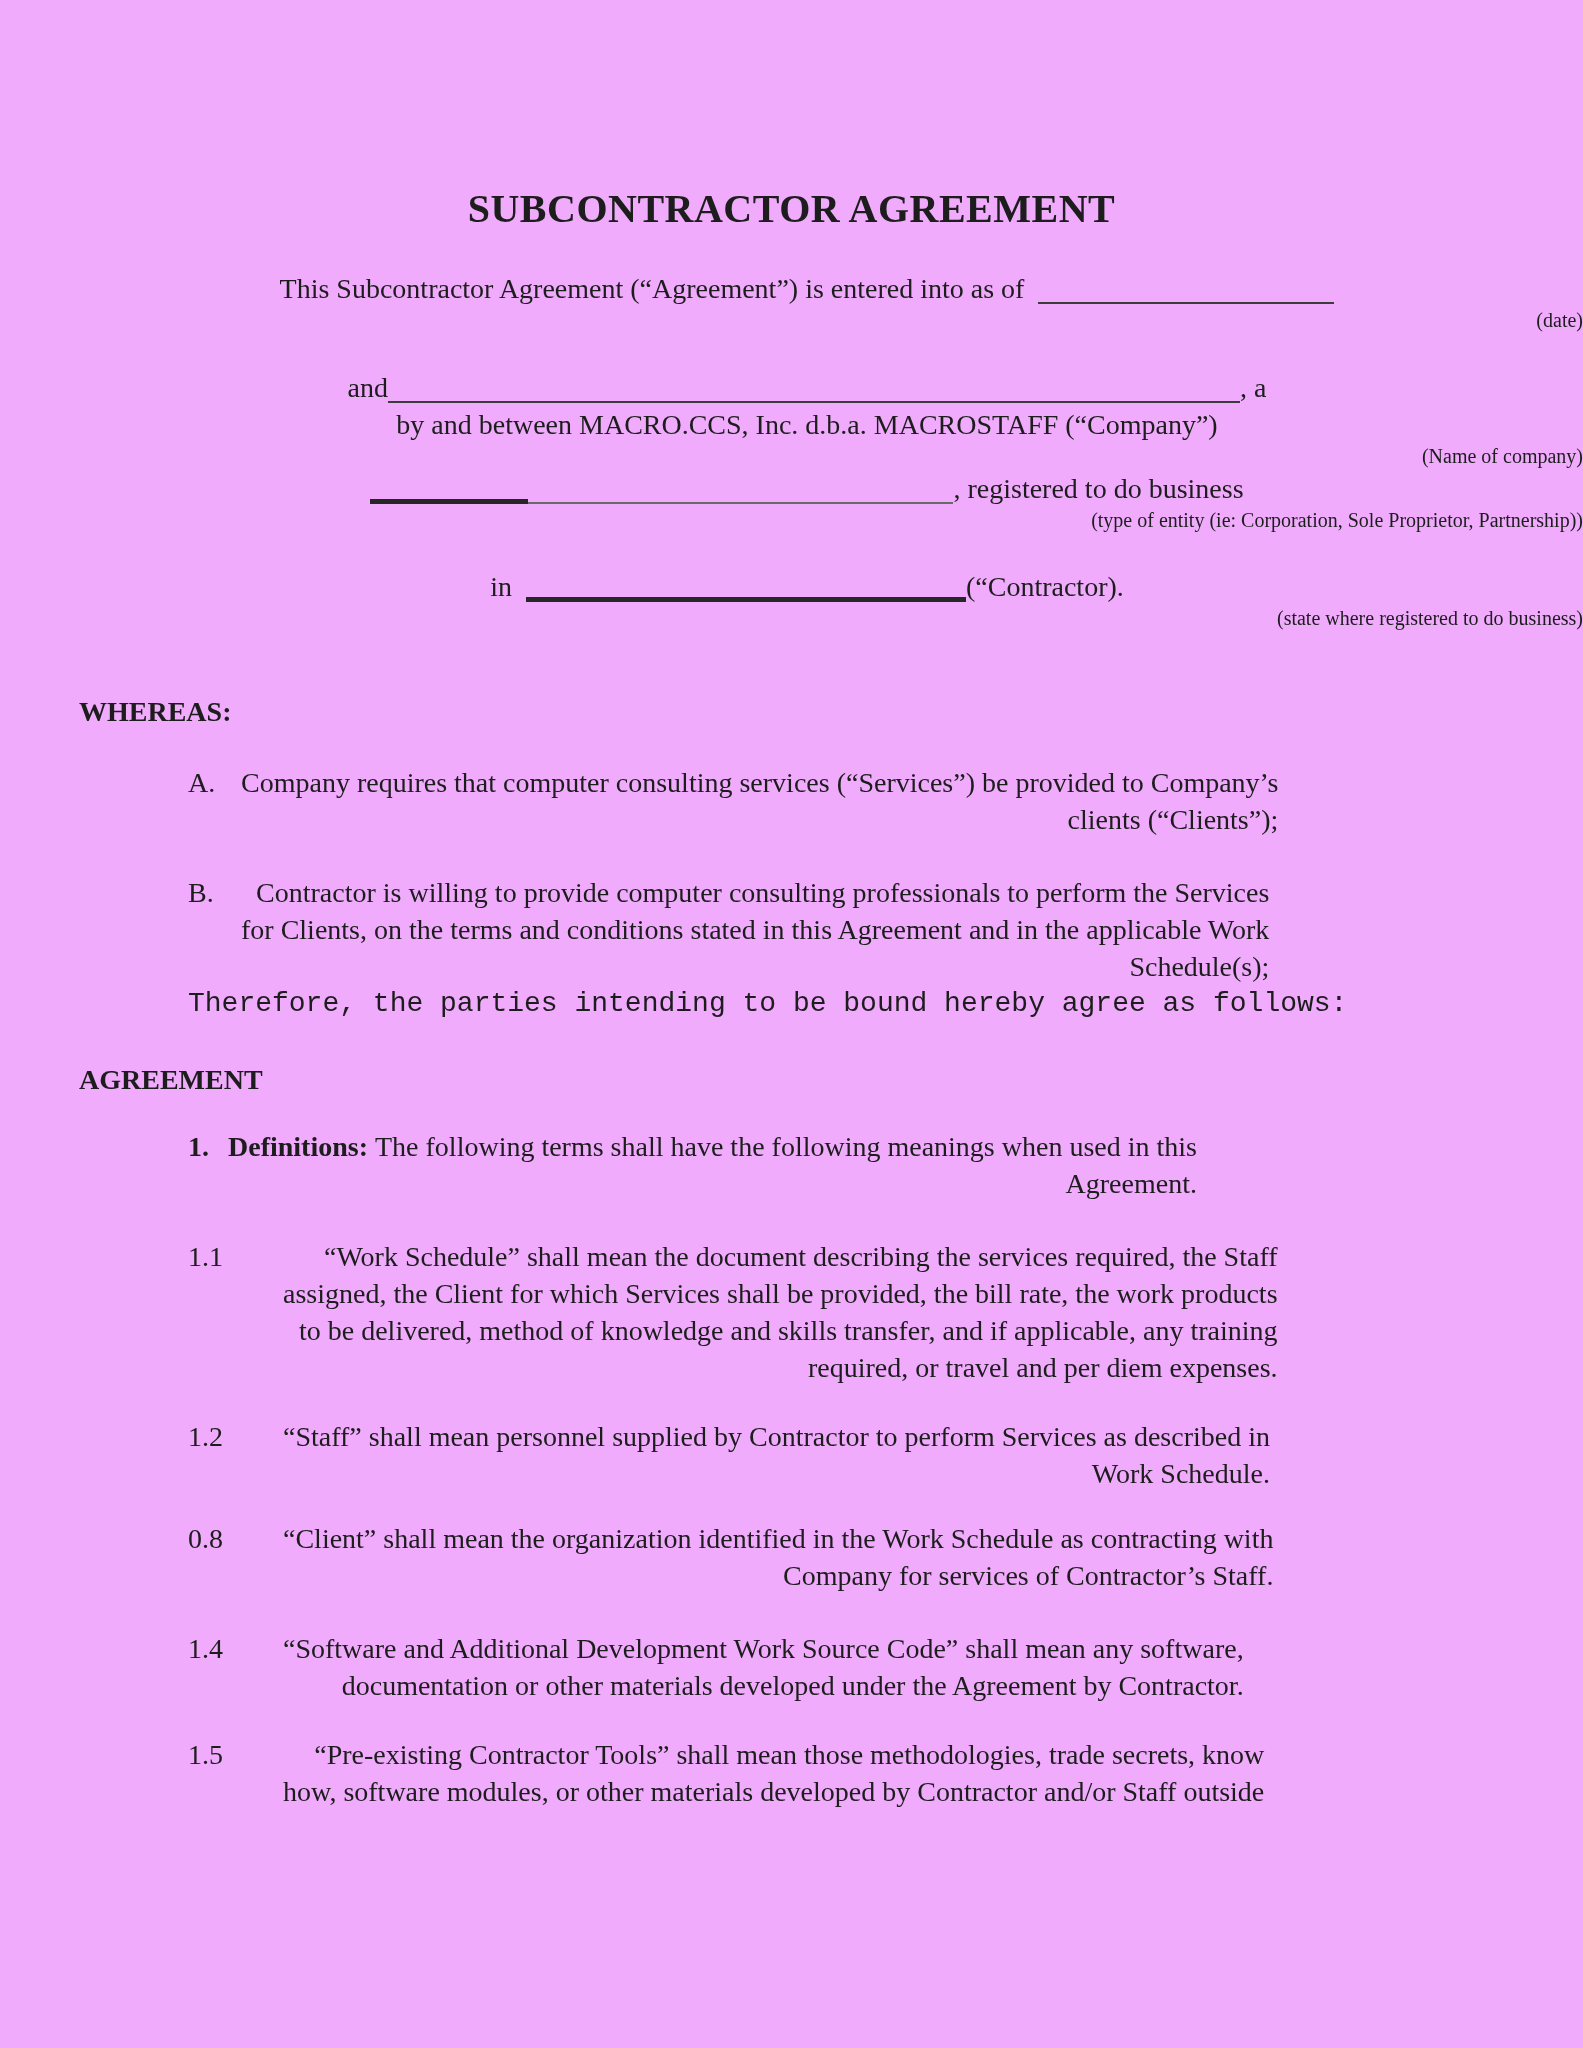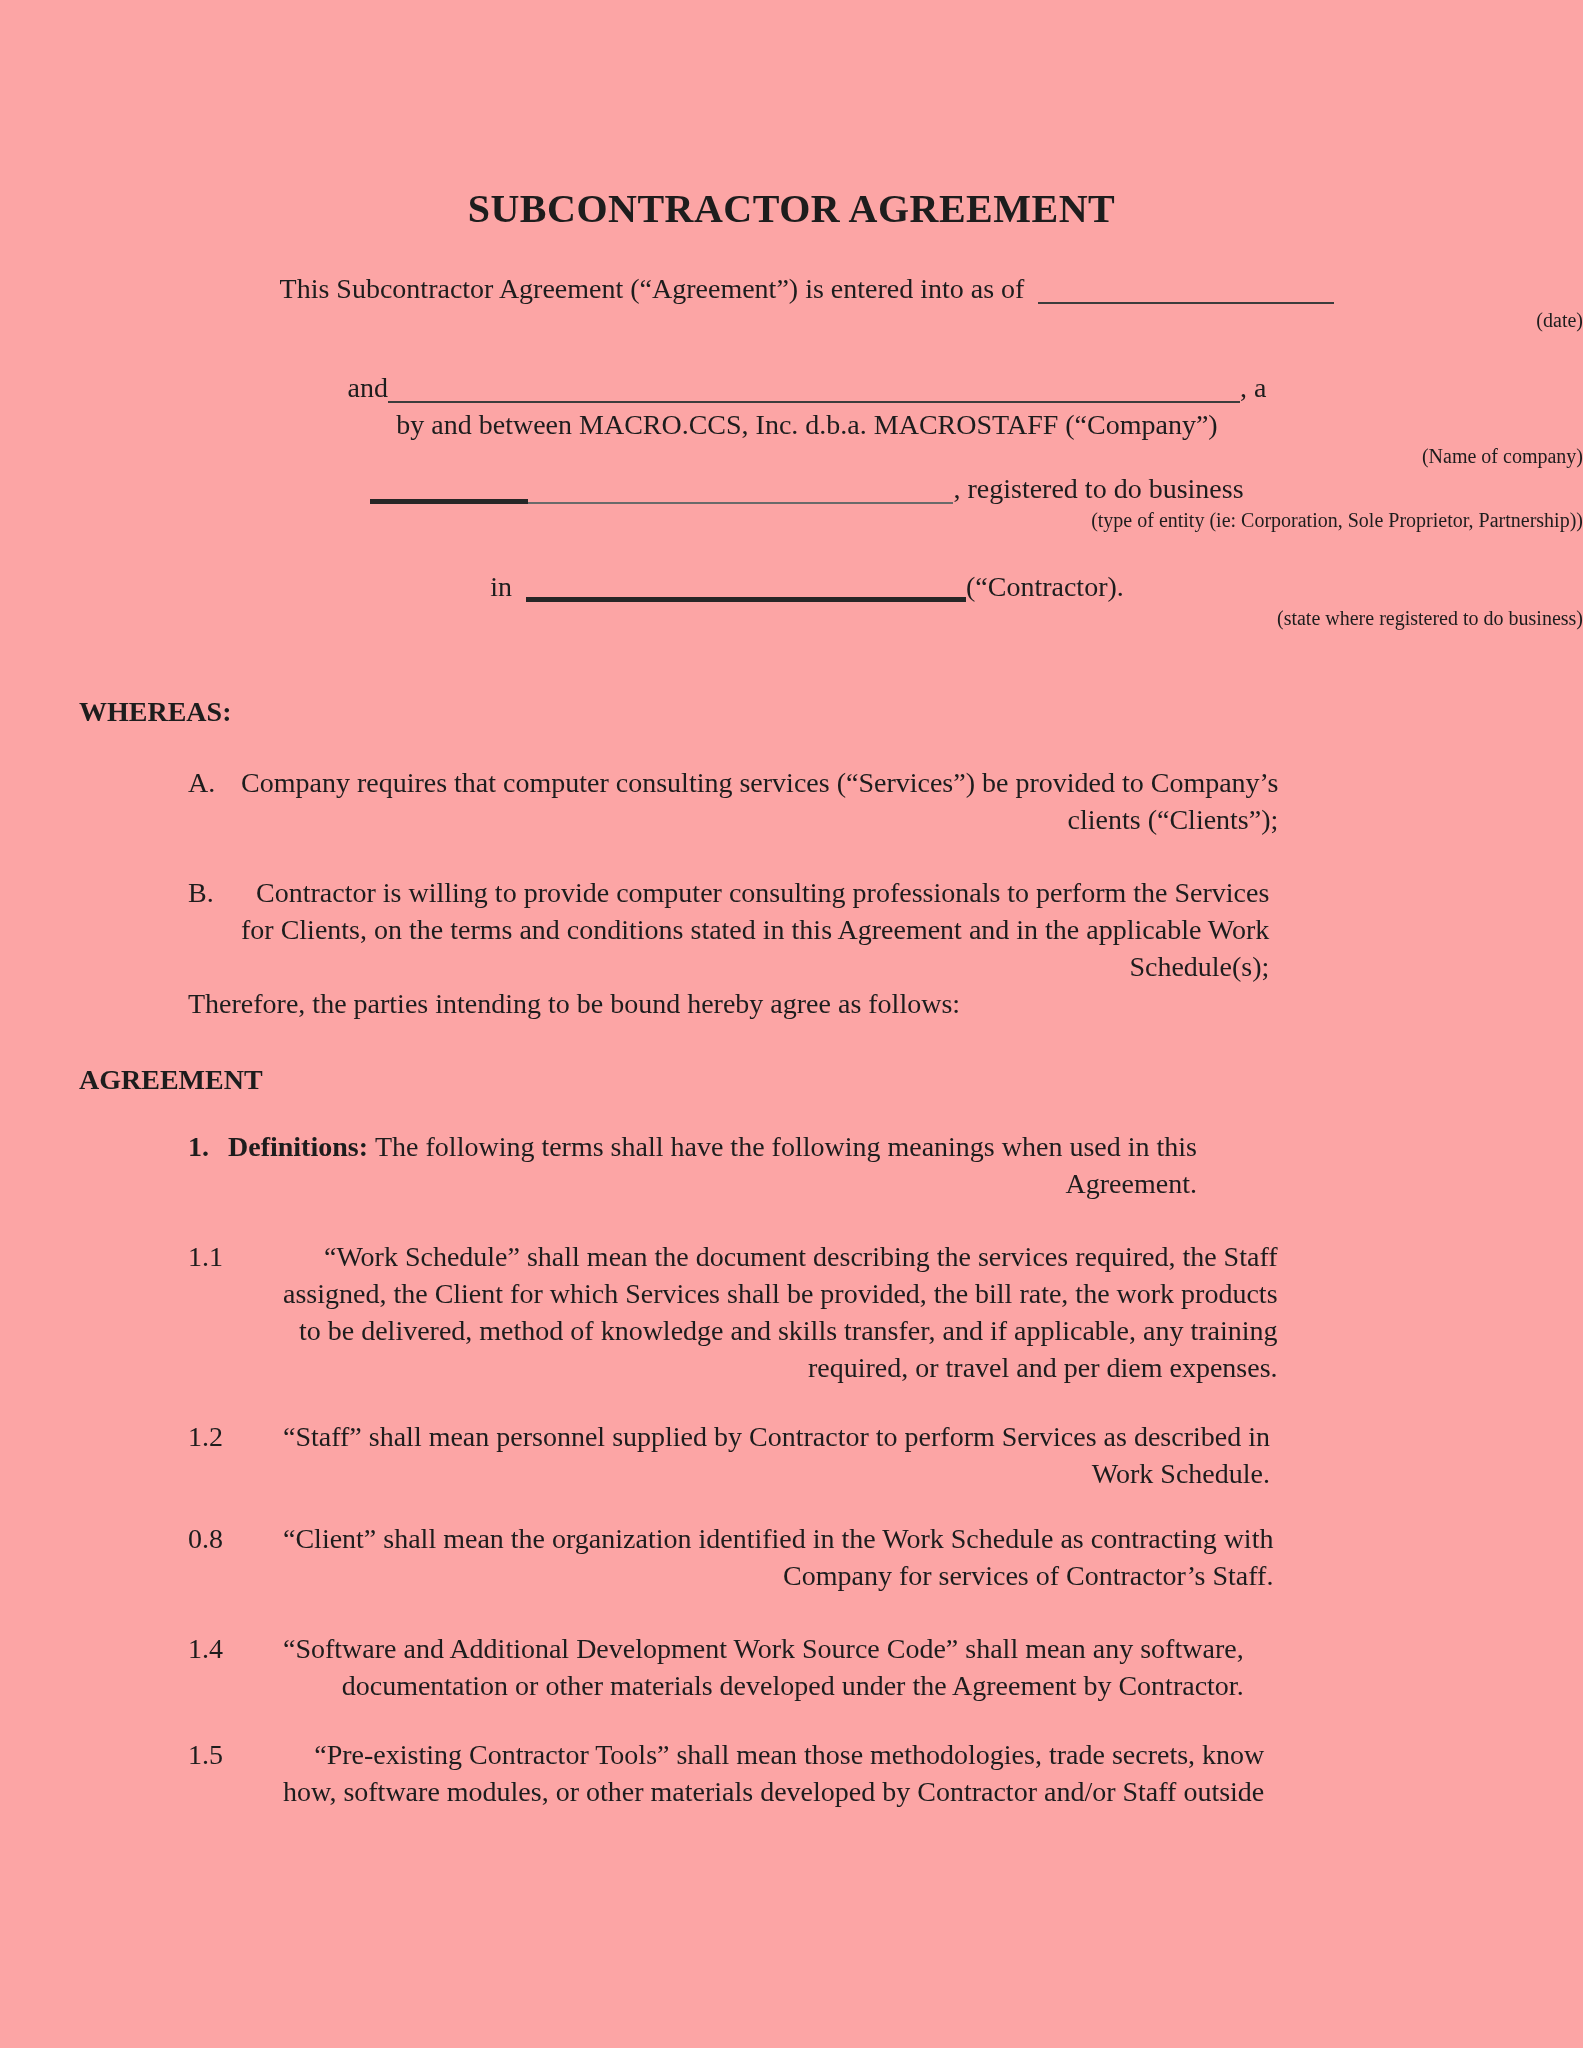--- a/index.html
+++ b/index.html
@@ -6,7 +6,7 @@
   .page{
     position:relative;
     width:1583px;height:2048px;
-    background:#fca5a5;
+    background:#f0abfc;
     font-family:"Liberation Serif","DejaVu Serif",serif;
     font-size:28px;line-height:37px;color:#1d1d1d;
     overflow:hidden;

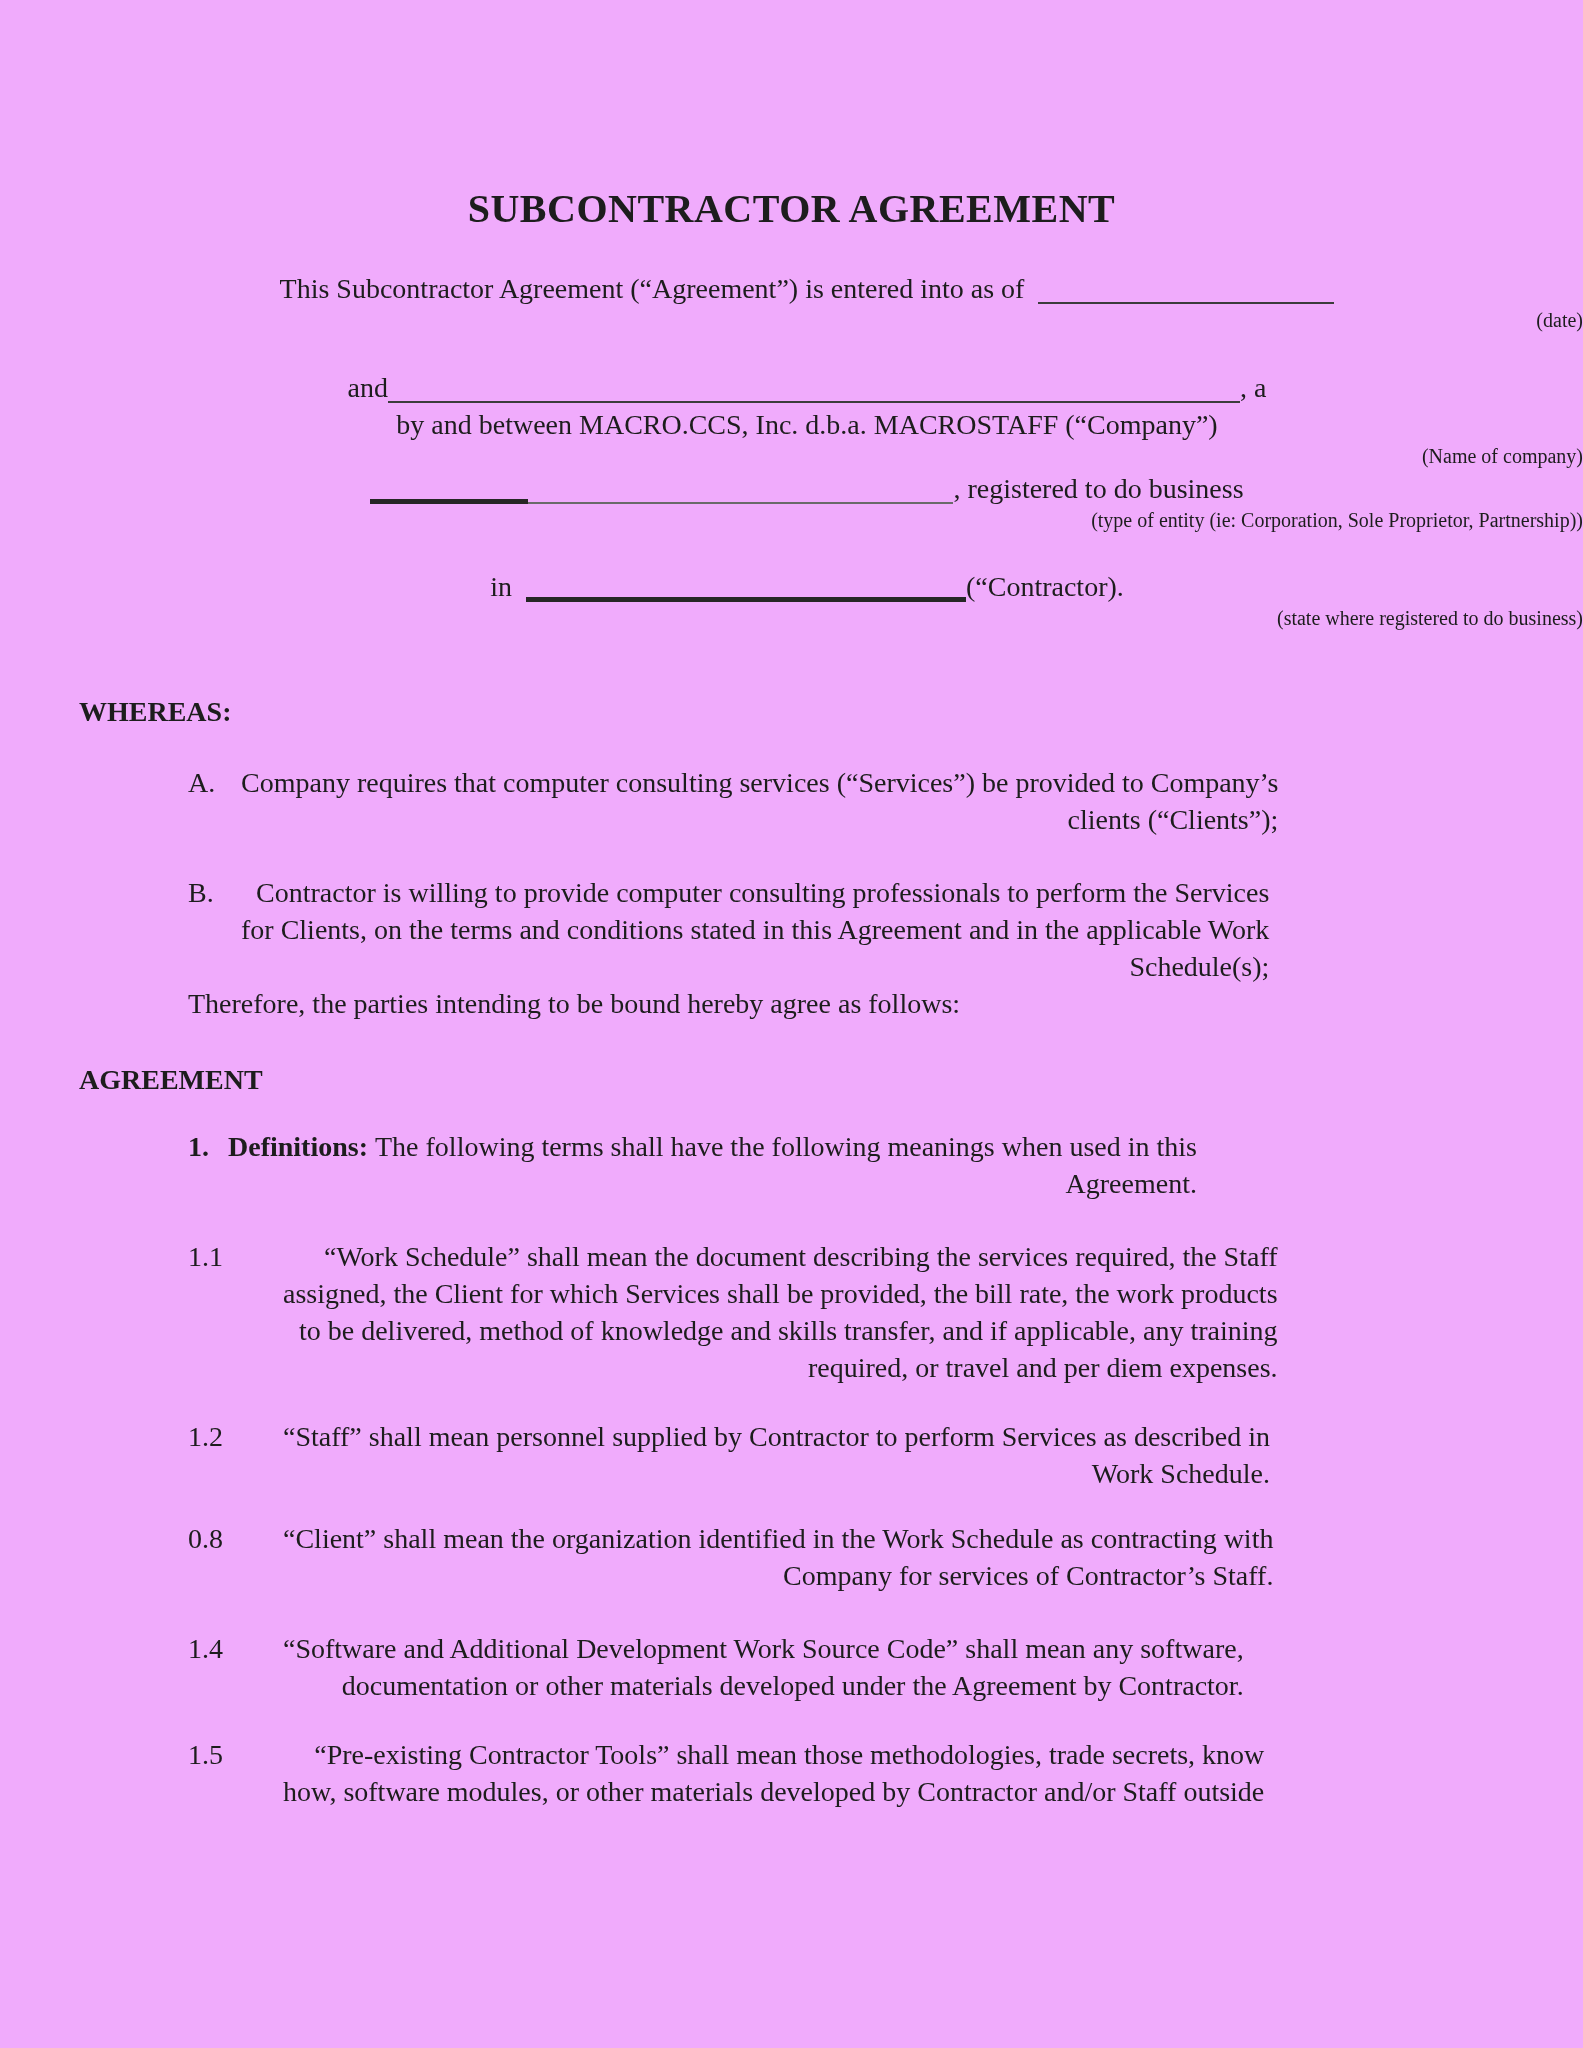--- a/index.html
+++ b/index.html
@@ -34,7 +34,7 @@
   .w425{width:425px;} .w440{width:440px;}
   .ml{margin-left:14px;}
   .heading{font-weight:bold;padding-left:79px;}
-  .plain{margin:0;padding-left:188px;}
+  .plain{margin:0;padding-left:188px;font-family:Liberation Mono, monospace;}
   .item{display:flex;padding-left:188px;align-items:flex-start;}
   .item .num{flex-shrink:0;}
   .recital .num{width:53px;}

